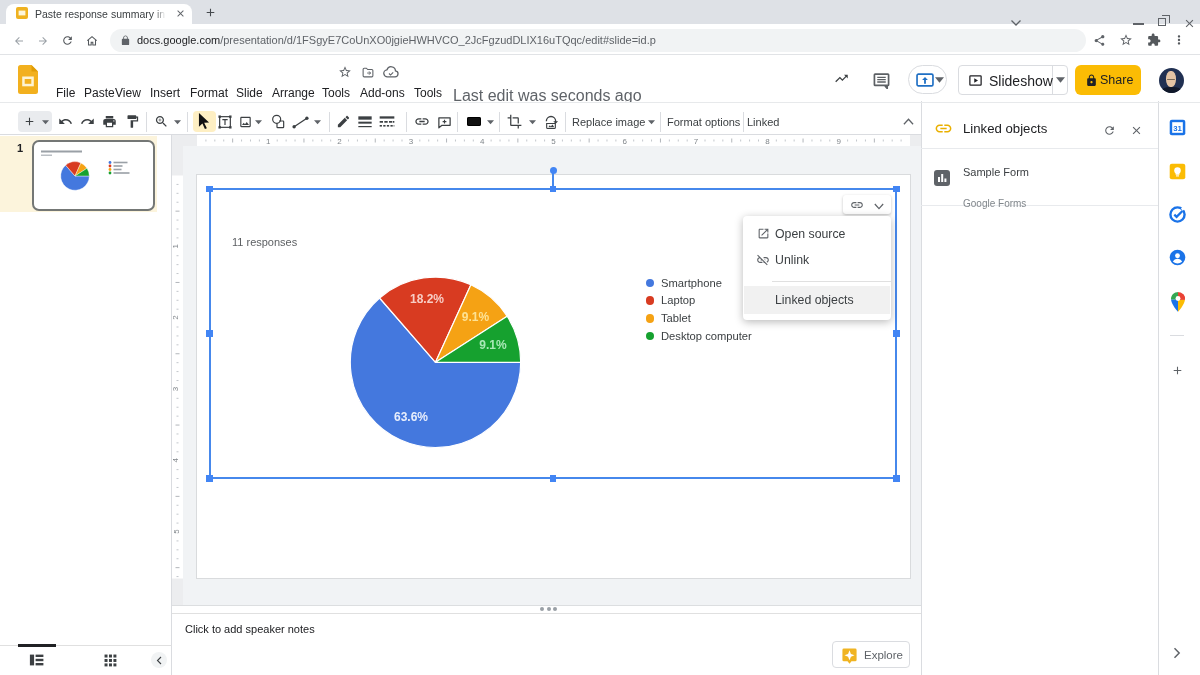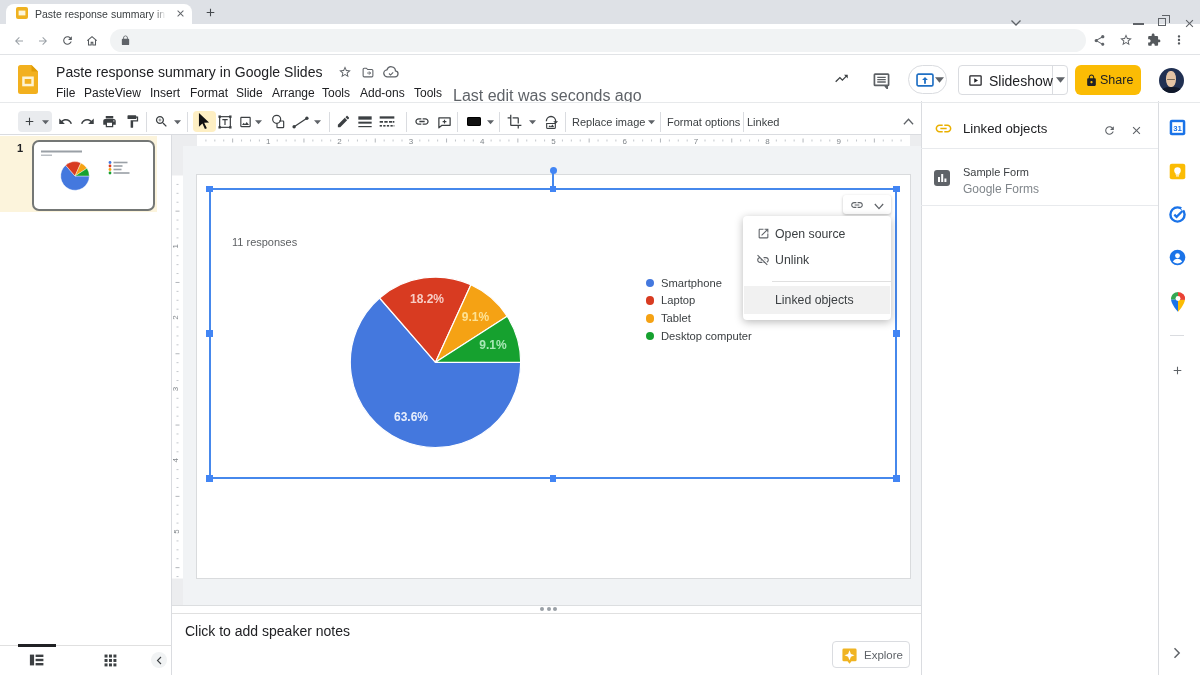--- a/index.html
+++ b/index.html
@@ -93,6 +93,7 @@
       <path d="M19 6.41L17.59 5 12 10.59 6.41 5 5 6.41 10.59 12 5 17.59 6.41 19 12 13.41 17.59 19 19 17.59 13.41 12z"></path>
     </svg>
   <div class="abs" id="pill"></div>
+  <div class="abs" id="url"><b>docs.google.com</b>/presentation/d/1FSgyE7CoUnXO0jgieHWHVCO_2JcFgzudDLIX16uTQqc/edit#slide=id.p</div>
   <svg class="abs" style="left:13px;top:34.5px" width="12" height="12" viewBox="0 0 24 24" fill="#9aa0a6">
       <path d="M20 11H7.83l5.59-5.59L12 4l-8 8 8 8 1.41-1.41L7.83 13H20v-2z"></path>
     </svg>

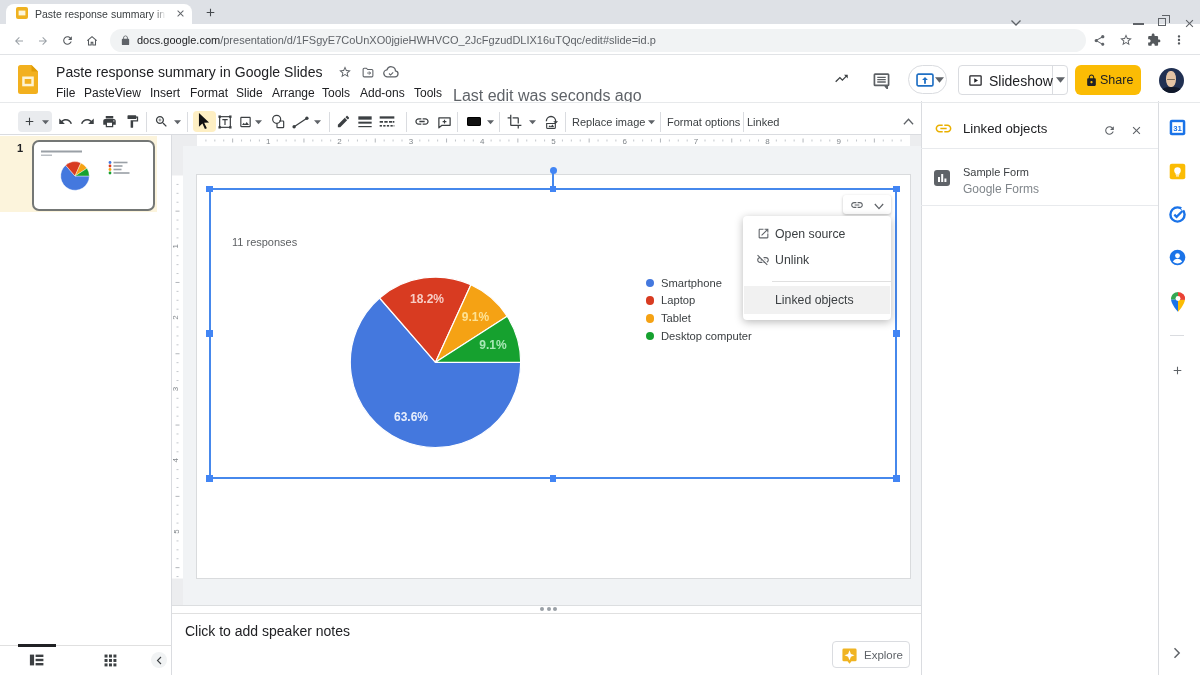--- a/index.html
+++ b/index.html
@@ -122,7 +122,6 @@
       <path d="M12 8c1.1 0 2-.9 2-2s-.9-2-2-2-2 .9-2 2 .9 2 2 2zm0 2c-1.1 0-2 .9-2 2s.9 2 2 2 2-.9 2-2-.9-2-2-2zm0 6c-1.1 0-2 .9-2 2s.9 2 2 2 2-.9 2-2-.9-2-2-2z"></path>
     </svg>
   <div class="abs" id="header"></div>
-  <div class="abs" id="doctitle">Paste response summary in Google Slides</div>
   <svg class="abs" style="left:18px;top:65px" width="20" height="29" viewBox="0 0 20 29">
     <path d="M2.5 0 L13.5 0 L20 6.5 L20 26.5 a2.5 2.5 0 0 1 -2.5 2.5 L2.5 29 a2.5 2.5 0 0 1 -2.5 -2.5 L0 2.5 a2.5 2.5 0 0 1 2.5 -2.5 Z" fill="#f2b01e"></path>
     <path d="M13.5 0 L20 6.5 L13.5 6.5 Z" fill="#e09c06"></path>

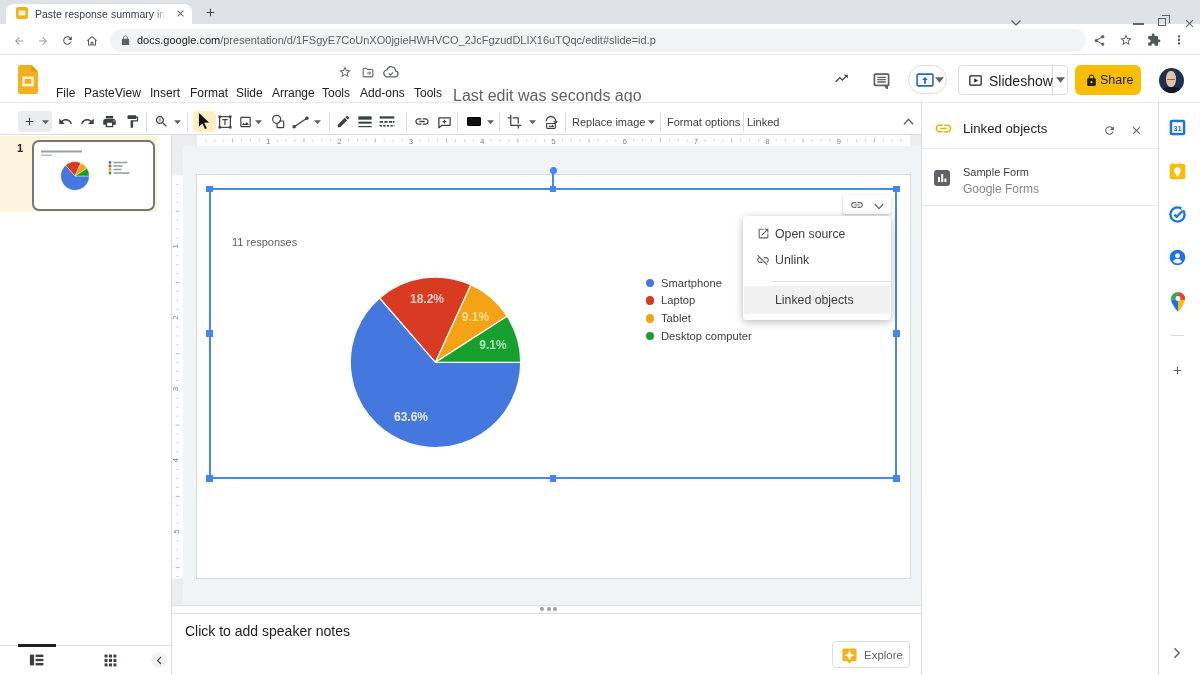--- a/index.html
+++ b/index.html
@@ -59,7 +59,7 @@
 #rpdiv2{left:921px;top:205px;width:237px;height:1px;background:#e8eaed}
 #sficon{left:934px;top:170px;width:16px;height:16px;background:#5f6368;border-radius:3px}
 #sfname{left:963px;top:166px;font-size:11px;color:#3c4043}
-#sfsub{left:963px;top:182px;font-size:12px;color:#80868b}
+#sfsub{left:963px;top:198px;font-size:10px;color:#80868b}
 
 #rail{left:1158px;top:101px;width:42px;height:574px;background:#fff;border-left:1px solid #dadce0}
 #raildiv{left:1170px;top:335px;width:14px;height:1px;background:#dadce0}

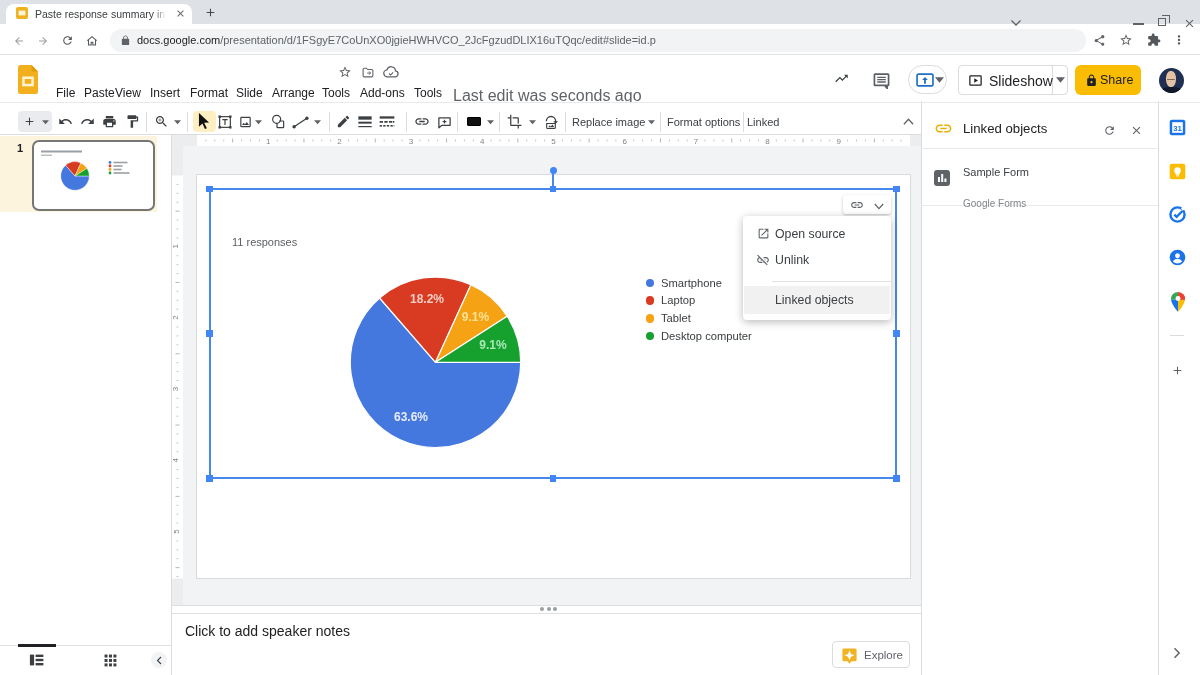--- a/index.html
+++ b/index.html
@@ -37,7 +37,7 @@
 #slide{left:197px;top:175px;width:713px;height:403px;background:#fff;box-shadow:0 0 0 1px #d9dbdd}
 #splitter{left:172px;top:604.5px;width:749px;height:9px;background:#fff;border-top:1px solid #dcdee0;border-bottom:1px solid #e0e0e0}
 #notes{left:172px;top:614px;width:749px;height:61px;background:#fff}
-#notestext{left:185px;top:622.5px;font-size:14px;color:#202124}
+#notestext{left:185px;top:622.5px;font-size:11px;color:#202124}
 
 #ctitle{left:231px;top:211px;font-size:15.3px;color:#3c4043}
 #cresp{left:232px;top:236px;font-size:11px;color:#5c5f62}

